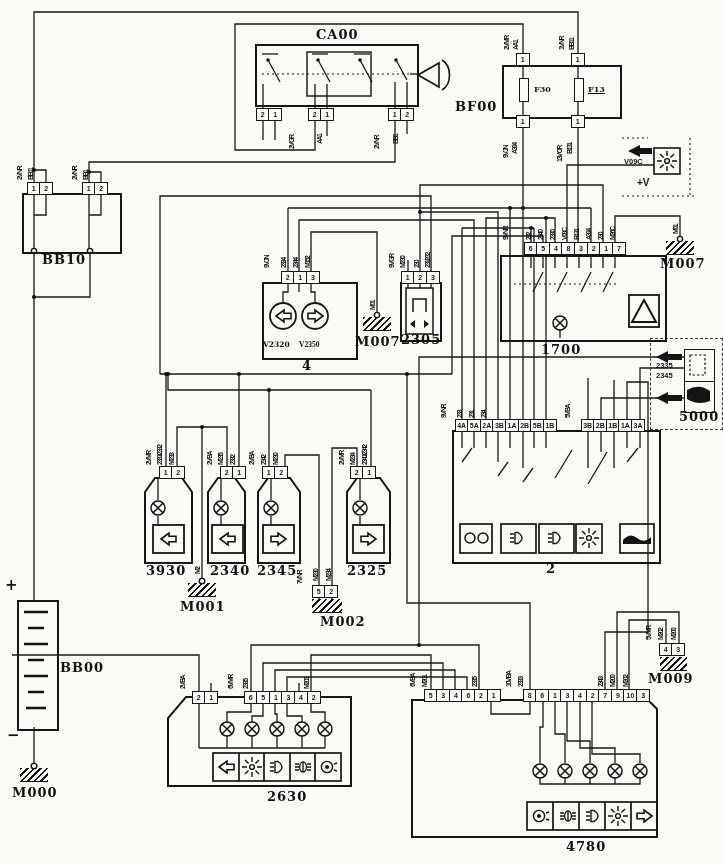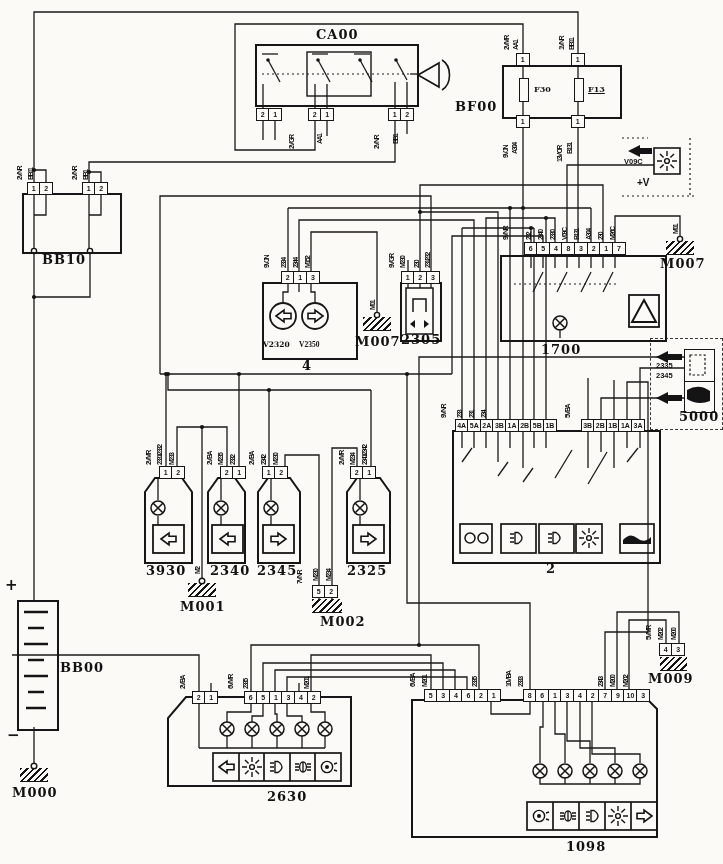--- a/index.html
+++ b/index.html
@@ -551,7 +551,7 @@
 <div class="clab" style="left:60px;top:660px;">BB00</div>
 <div class="clab" style="left:12px;top:785px;">M000</div>
 <div class="clab" style="left:255px;top:789px;margin-left:12px;">2630</div>
-<div class="clab" style="left:566px;top:839px;">1098</div>
+<div class="clab" style="left:566px;top:839px;">4780</div>
 <div class="clab" style="left:648px;top:671px;">M009</div>
 <div class="hlab" style="left:624px;top:157px;">V09C</div>
 <div class="hlab" style="left:637px;top:177px;font-size:10px;">+V</div>

